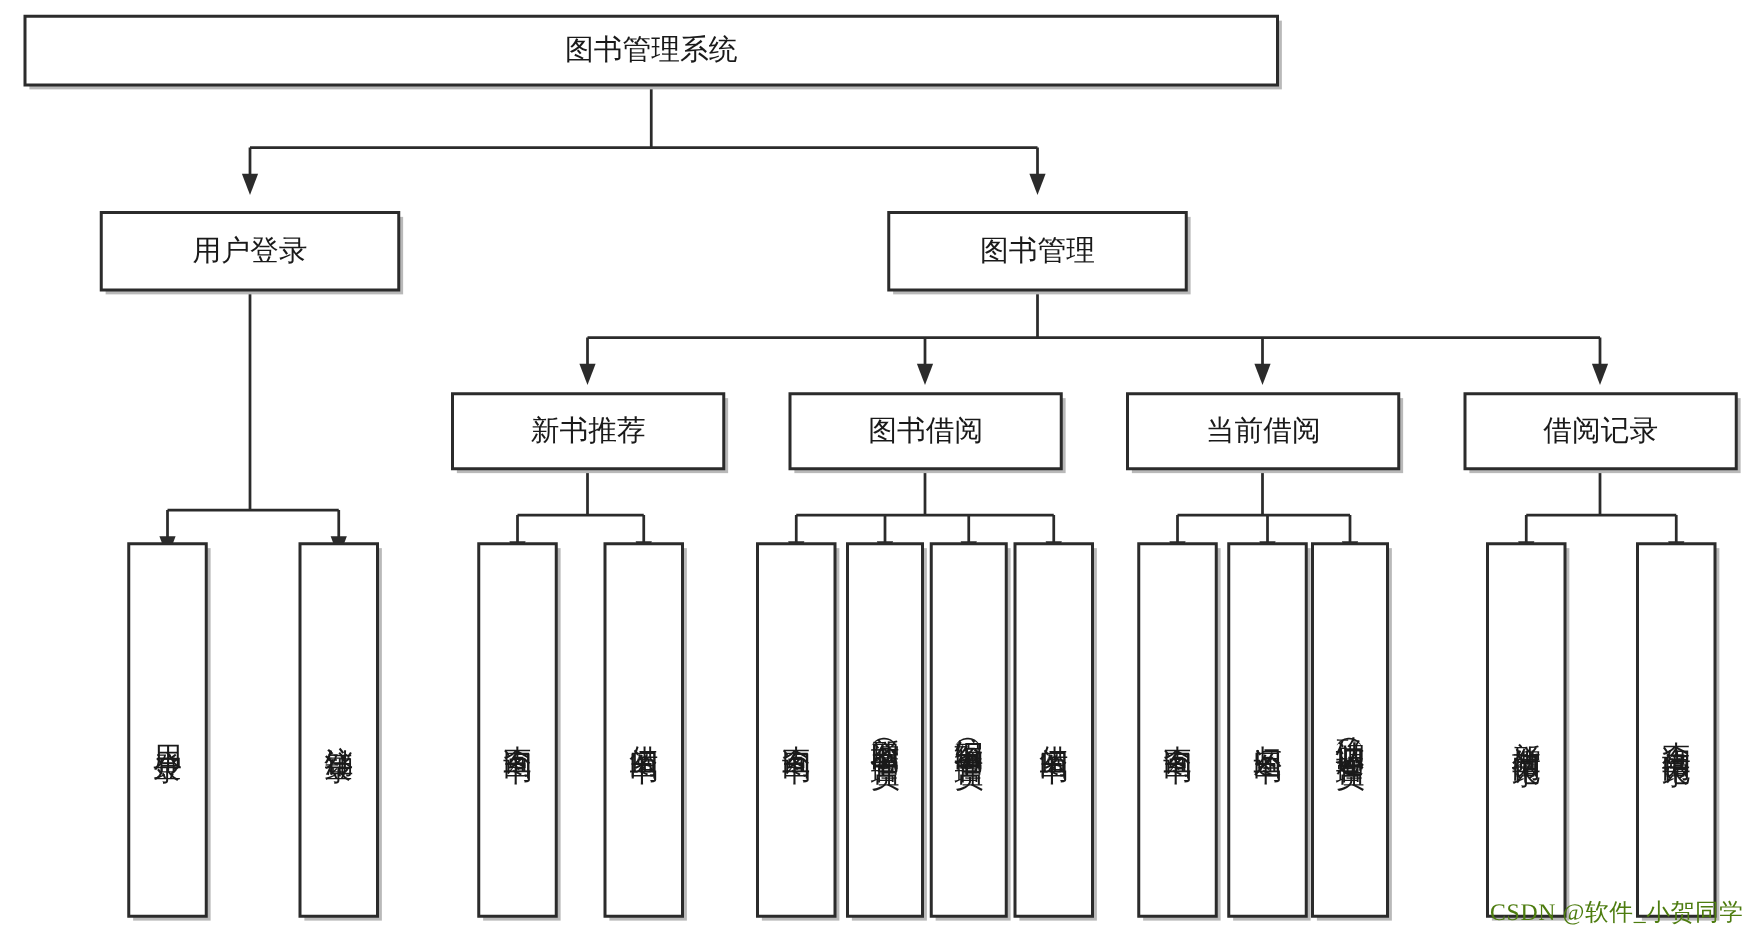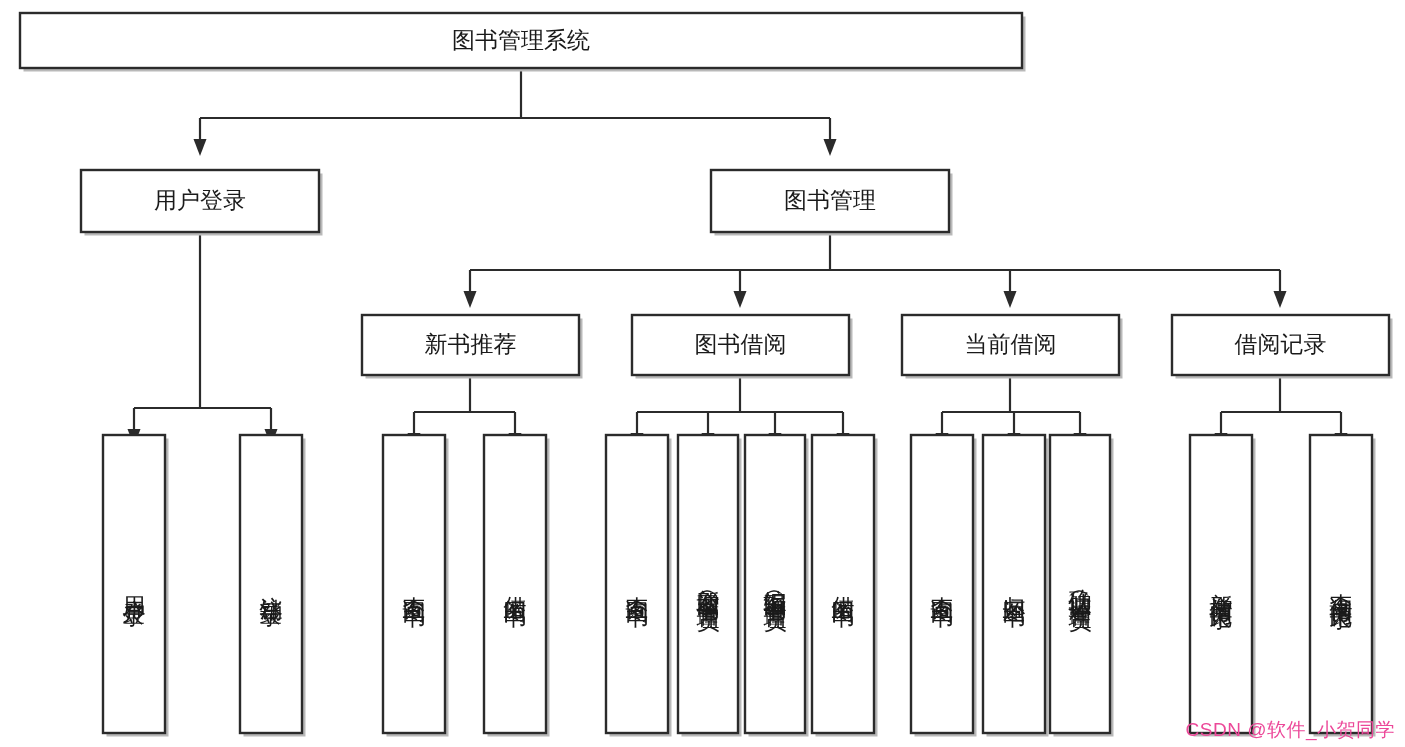--- a/index.html
+++ b/index.html
@@ -57,9 +57,9 @@
     position: absolute;
     right: 10px;
     bottom: 4px;
-    font-family: Liberation Sans, sans-serif;
+    font-family: Liberation Serif, serif;
     font-size: 19px;
-    color: #ec4899;
+    color: #4d7c0f;
     white-space: nowrap;
     pointer-events: none;
     letter-spacing: 0.5px;

